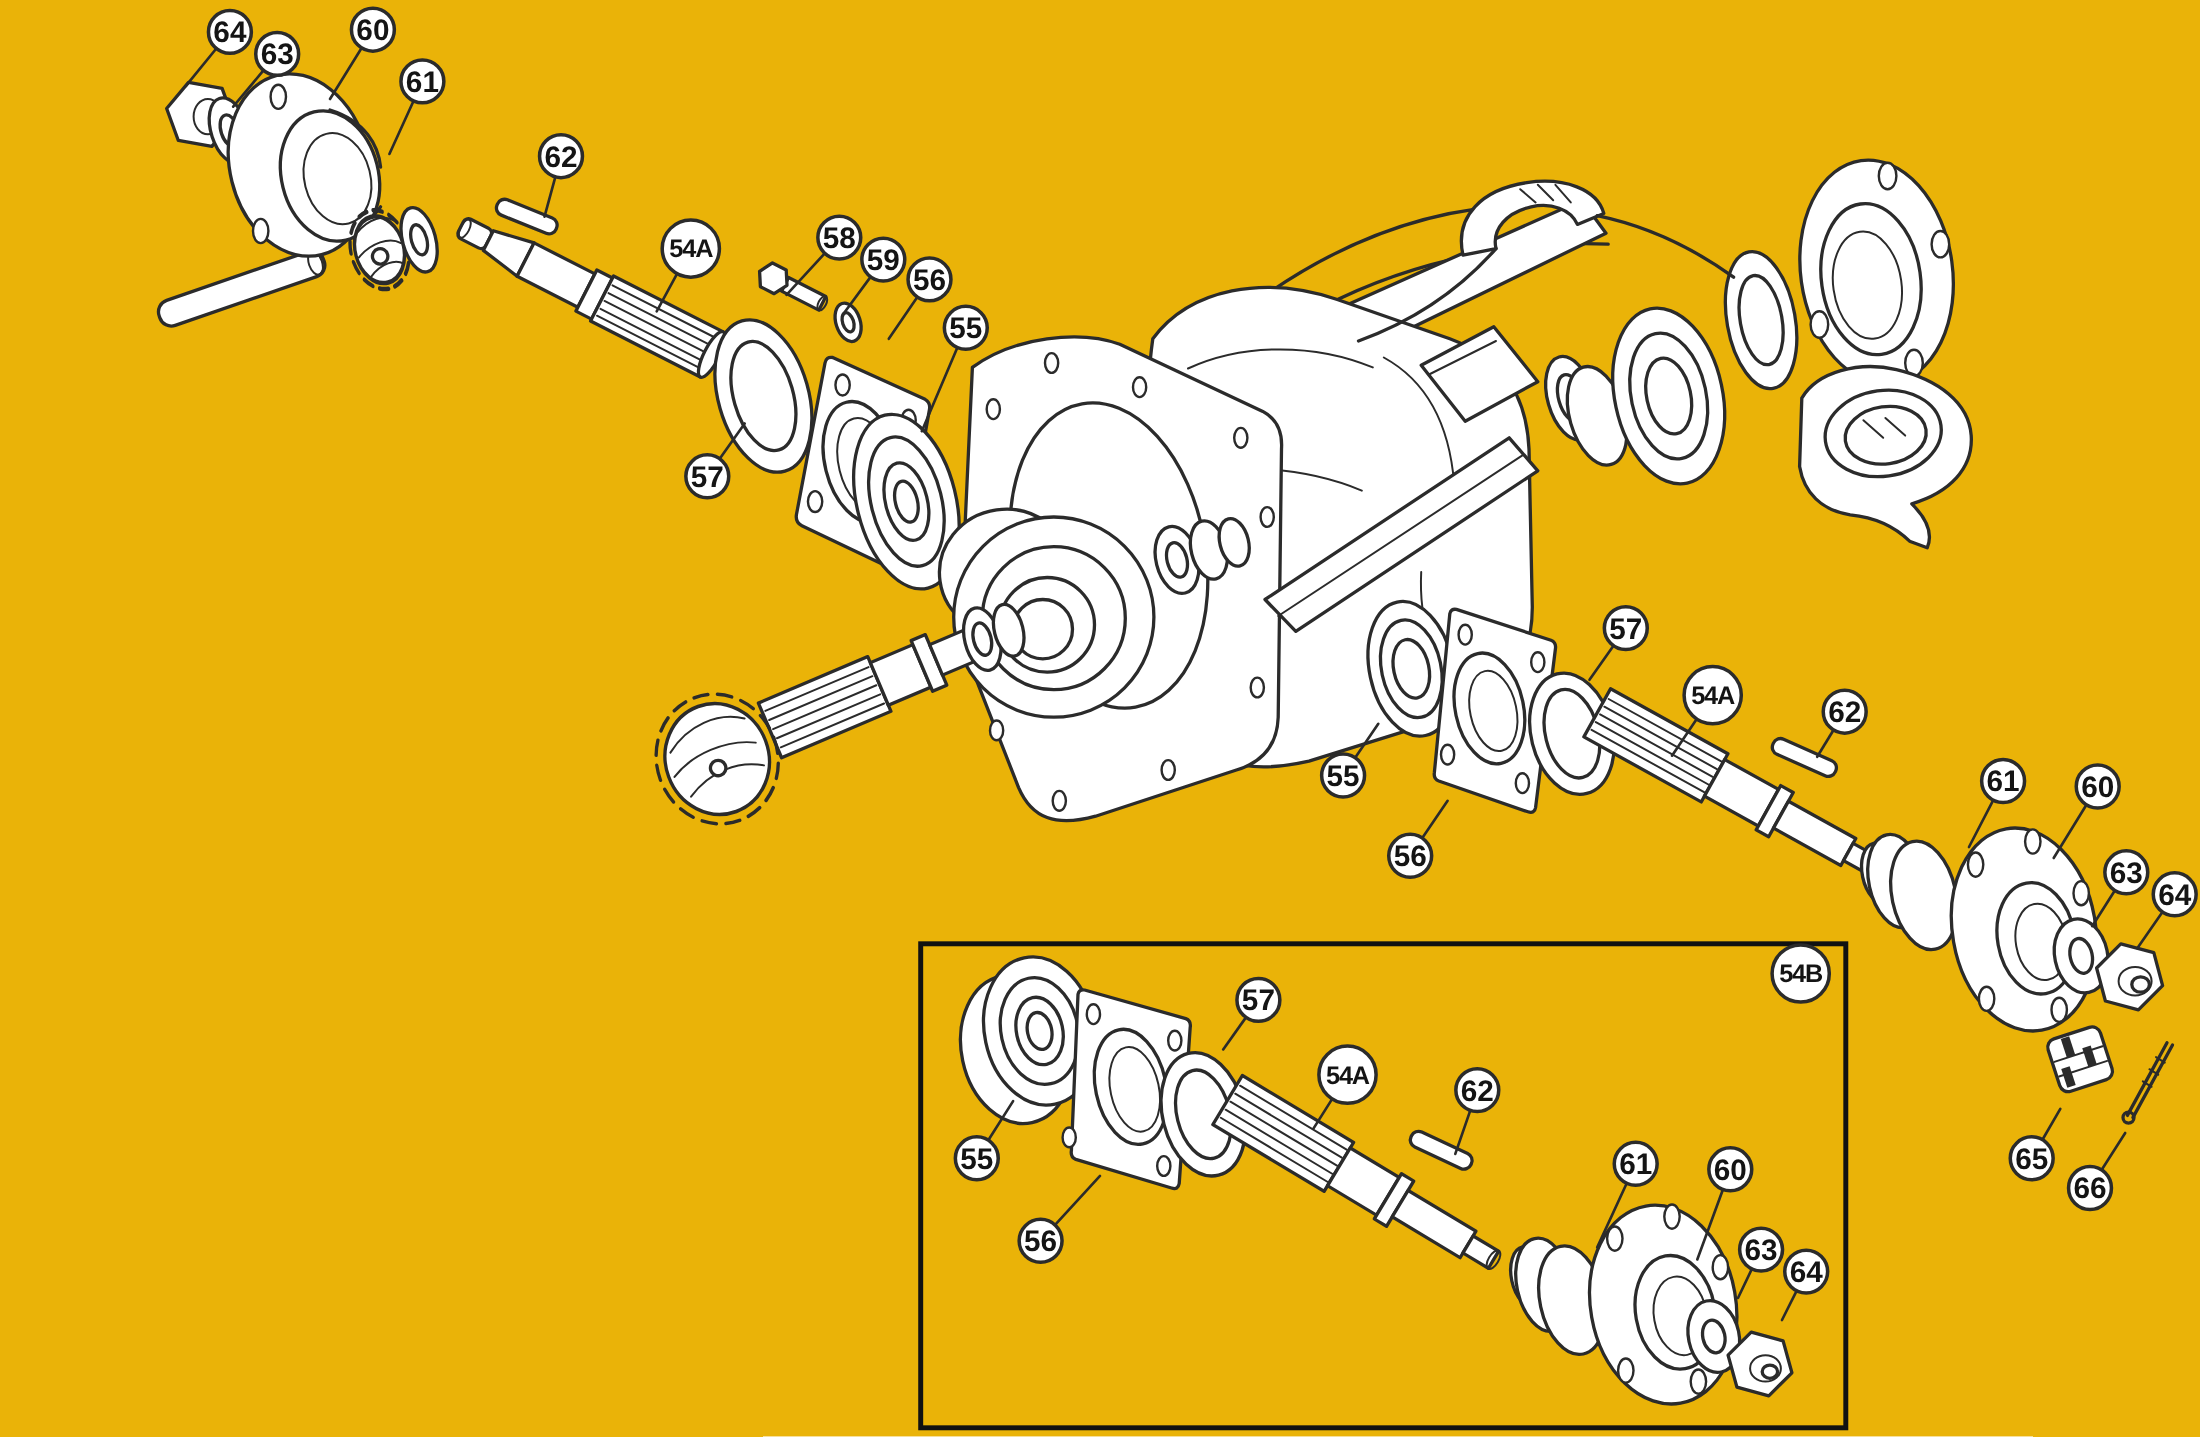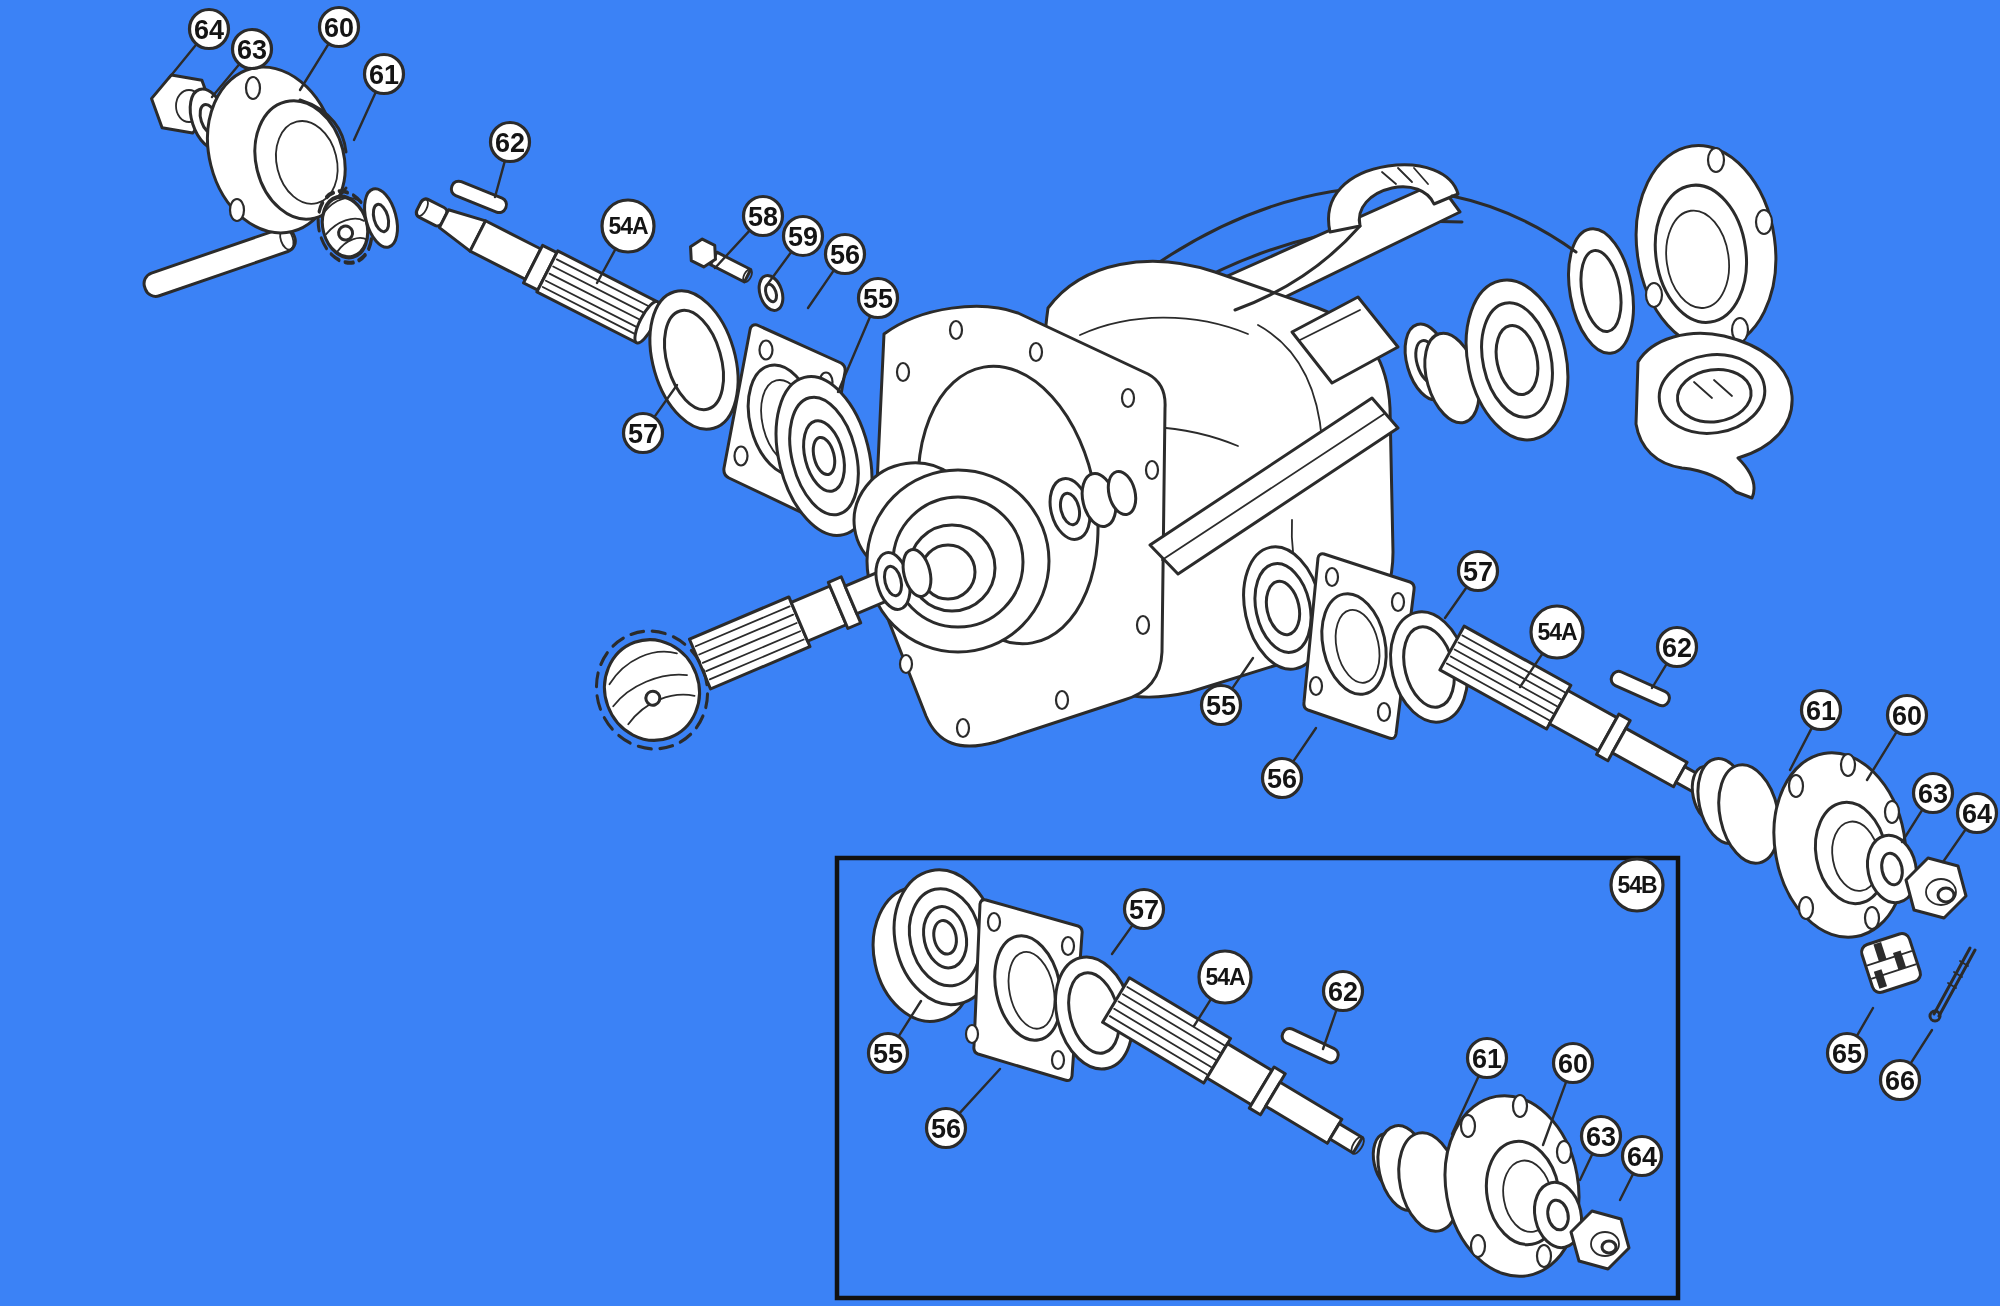--- a/index.html
+++ b/index.html
@@ -4,7 +4,7 @@
 <style>
   html,body{margin:0;padding:0;background:#ffffff;}
   body{font-family:"Liberation Sans",sans-serif;}
-  .stage{position:relative;width:2000px;height:1306px;background:#3b82f6;overflow:hidden;}
+  .stage{position:relative;width:2000px;height:1306px;background:#eab308;overflow:hidden;}
   svg{display:block;}
   
   .s  {fill:none;stroke:#2b2b2b;stroke-width:3;stroke-linecap:round;stroke-linejoin:round;}

